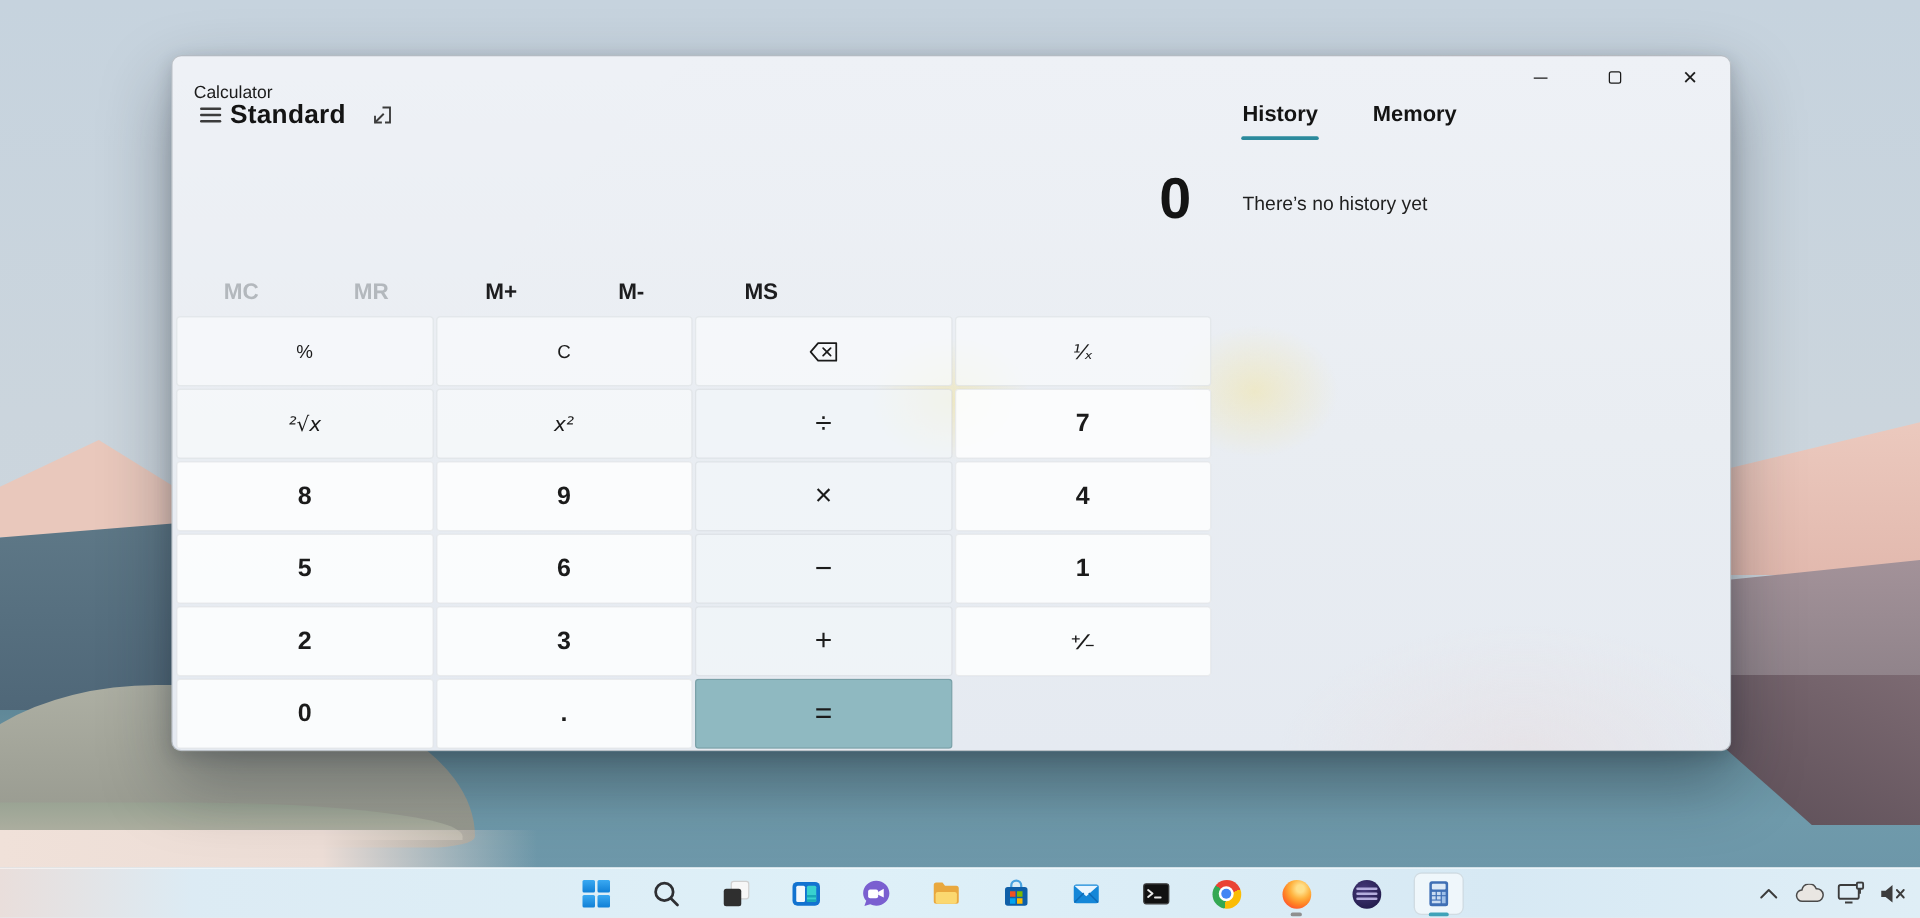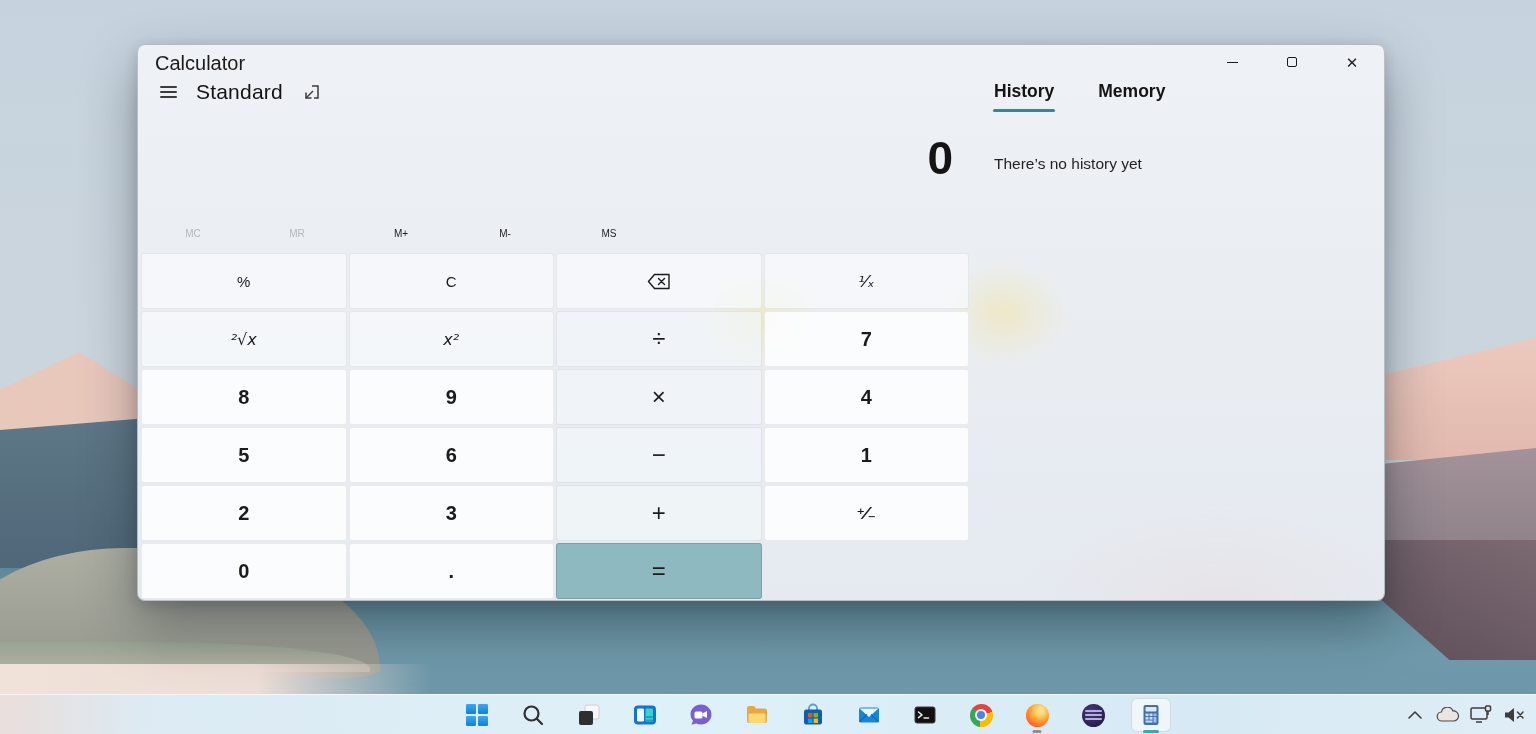--- a/index.html
+++ b/index.html
@@ -36,7 +36,7 @@
       linear-gradient(180deg,#eef1f6 0%,#e9edf2 55%,#e5eaf1 100%);
     box-shadow:0 24px 55px rgba(20,30,40,0.38), 0 4px 14px rgba(20,30,40,0.18); }
 
-  .titlebar-text { position:absolute; left:17px; top:7px; font-size:20px; color:#1b1b1b; }
+  .titlebar-text { position:absolute; left:17px; top:20px; font-size:14px; color:#1b1b1b; }
   .win-controls { position:absolute; top:2px; right:10px; display:flex; gap:16px; }
   .win-btn { width:44px; height:30px; display:flex; align-items:center; justify-content:center;
     background:transparent; border:none; cursor:default; color:#1b1b1b; }

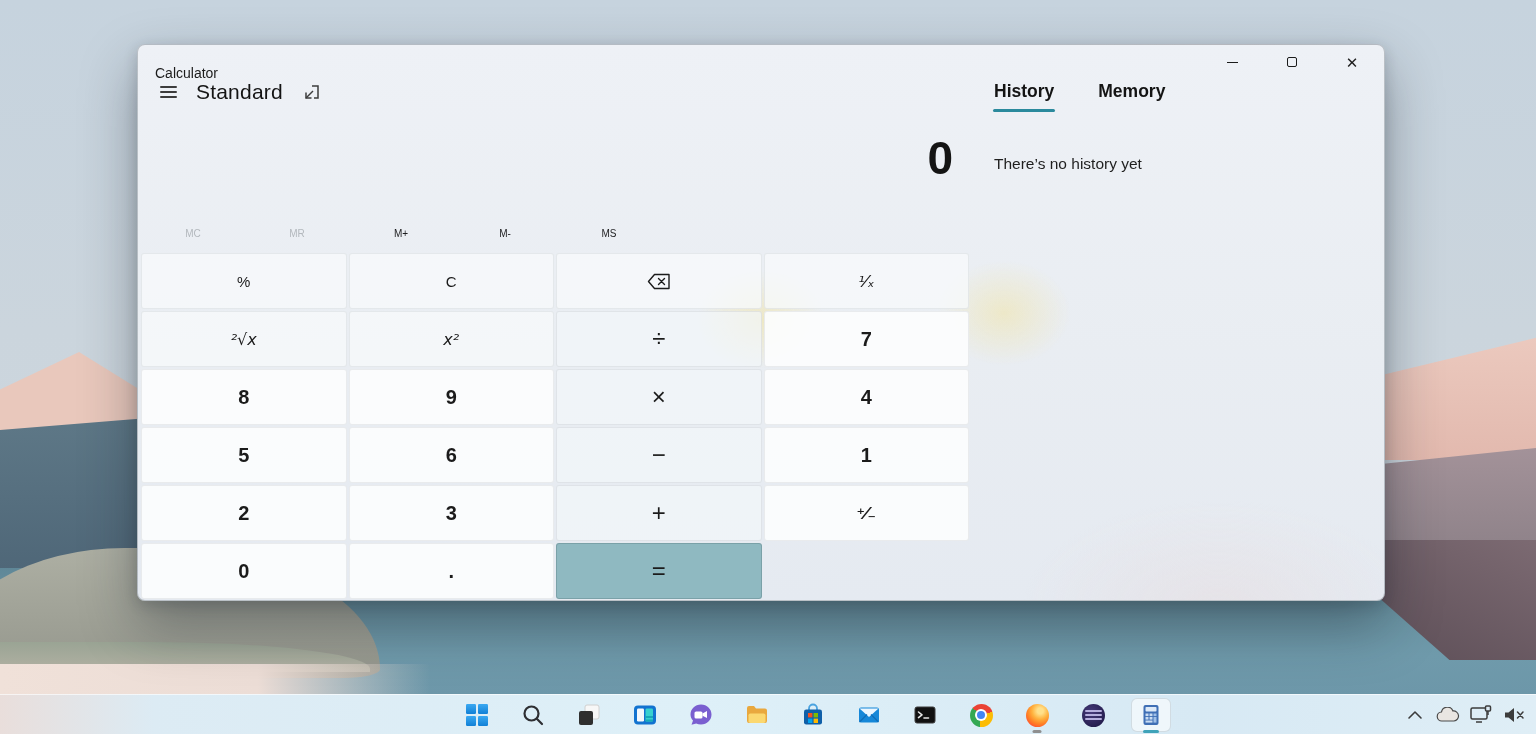--- a/index.html
+++ b/index.html
@@ -49,7 +49,7 @@
     background:transparent; border:none; }
   .hamburger .bars { width:17px; height:12px; display:flex; flex-direction:column; justify-content:space-between; }
   .hamburger .bars i { display:block; height:1.8px; background:#3c3c3c; border-radius:1px; }
-  .mode-title { font-size:21px; font-weight:normal; color:#141414; margin-left:12px; letter-spacing:0.2px; }
+  .mode-title { font-size:21px; font-weight:bold; color:#141414; margin-left:0; letter-spacing:0.2px; }
   .pin-btn { margin-left:20px; background:transparent; border:none; display:flex; align-items:center; }
 
   .display { position:absolute; left:0; top:86px; width:831px; text-align:right; padding-right:16px;

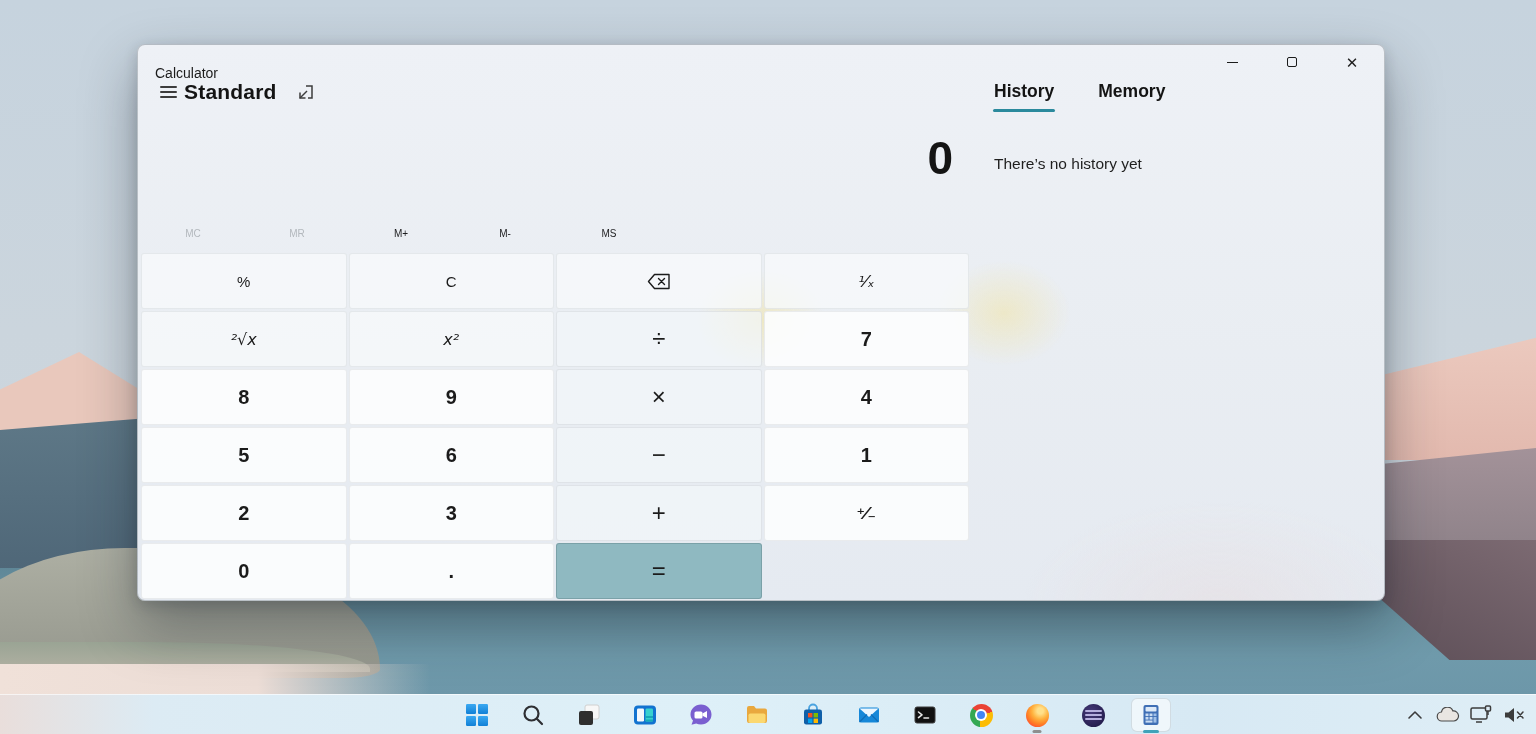--- a/index.html
+++ b/index.html
@@ -57,7 +57,7 @@
 
   .memory-row { position:absolute; left:3px; top:172px; width:520px; display:flex; }
   .mem-btn { width:104px; height:32px; background:transparent; border:none;
-    font-size:10px; font-weight:normal; color:#1d1d1f; }
+    font-size:18px; font-weight:bold; color:#1d1d1f; }
   .mem-btn.disabled { color:#b3b8bd; }
 
   .keypad { position:absolute; left:3px; top:208px; width:828px; height:346px;

